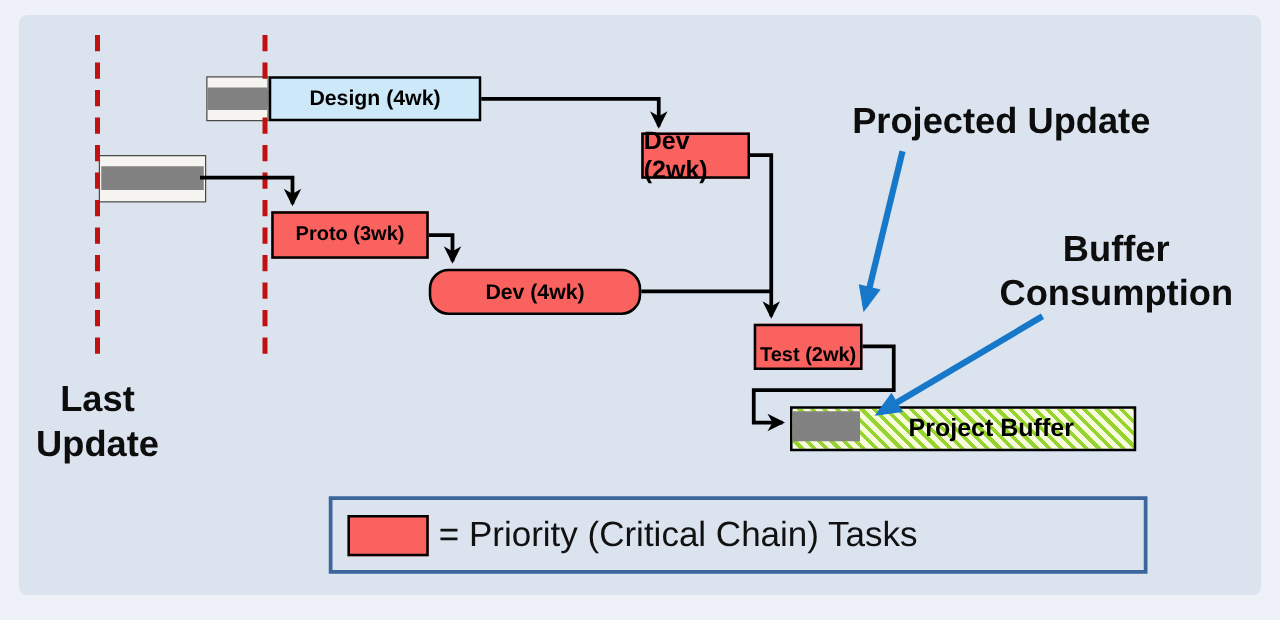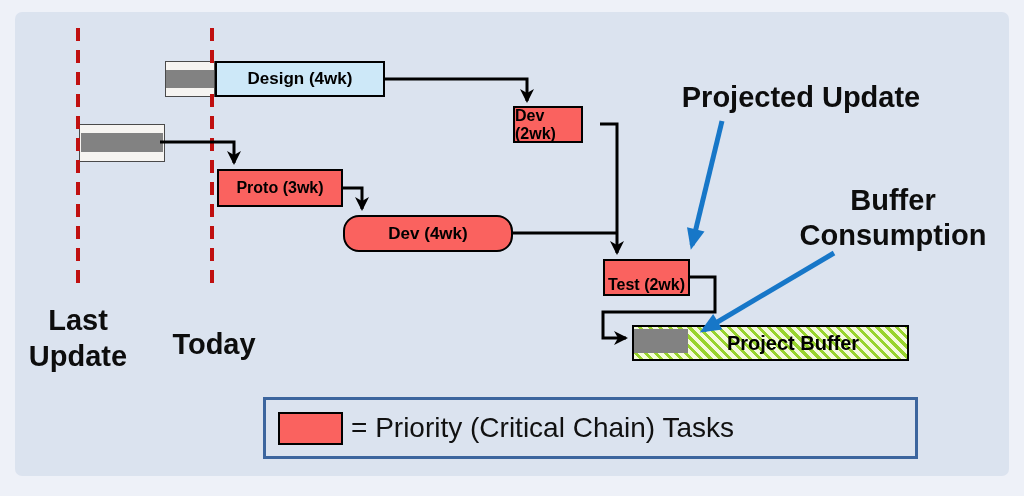--- a/index.html
+++ b/index.html
@@ -86,7 +86,7 @@
     <span>Design (4wk)</span>
   </div>
 
-  <div class="task critical" style="left:513px;top:106px;width:70px;height:37px;font-size:16px;justify-content:flex-end;">
+  <div class="task critical" style="left:513px;top:106px;width:87px;height:37px;font-size:20px;justify-content:flex-end;">
     <span>Dev (2wk)</span>
   </div>
 

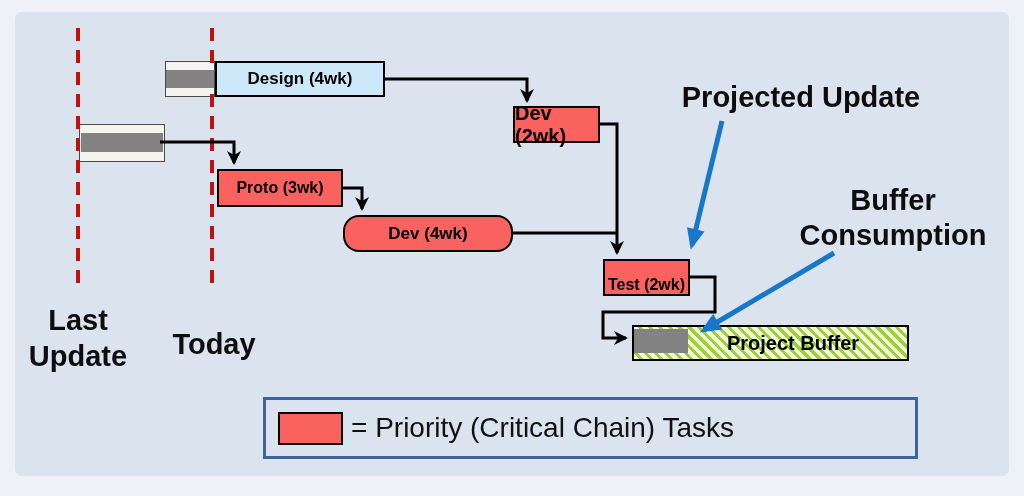--- a/index.html
+++ b/index.html
@@ -143,9 +143,6 @@
     <div>Update</div>
   </div>
 
-  <div class="timeline-label" style="left:154px;top:326px;width:120px;">
-    <span>Today</span>
-  </div>
 
   <div id="legend">
     <div class="swatch"></div>

